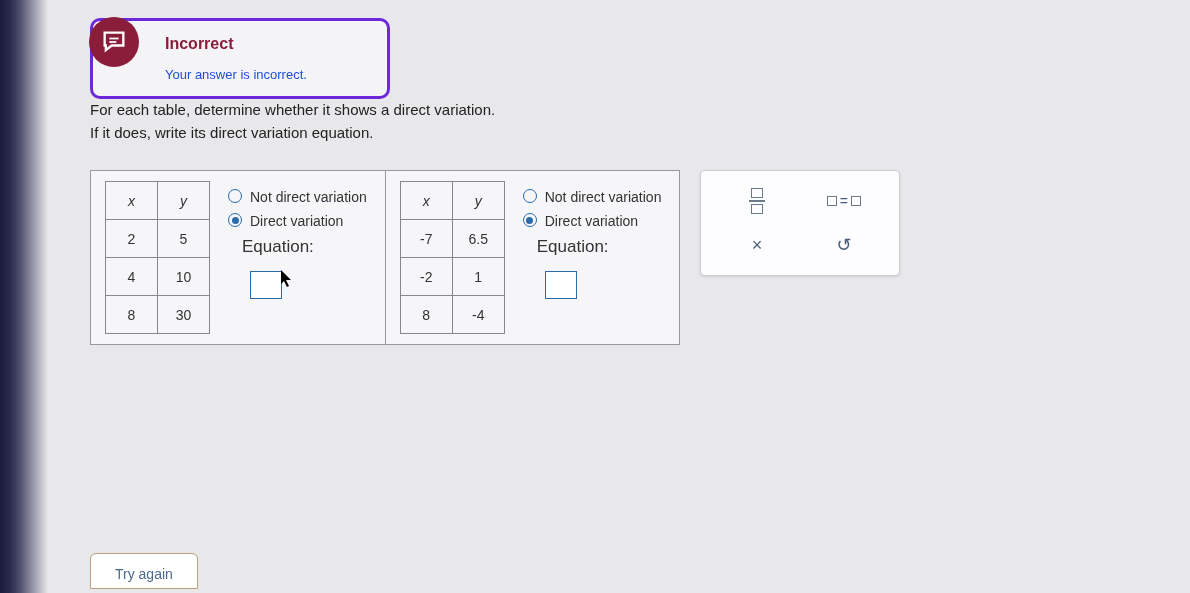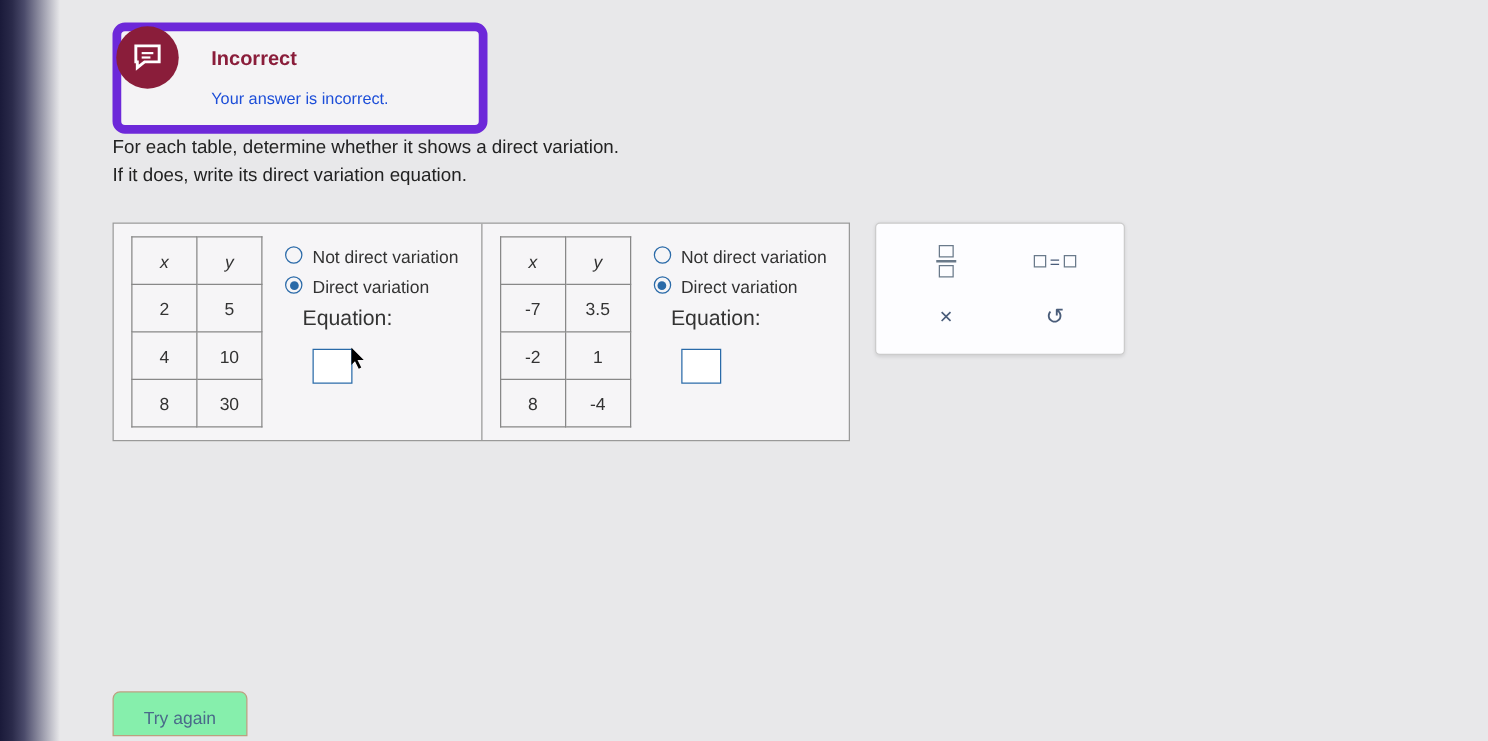--- a/index.html
+++ b/index.html
@@ -23,7 +23,7 @@
 }
 .feedback-card {
   position: relative;
-  border: 7px solid #6d28d9;
+  border: 3px solid #6d28d9;
   border-radius: 10px;
   padding: 14px 26px 14px 72px;
   width: 300px;

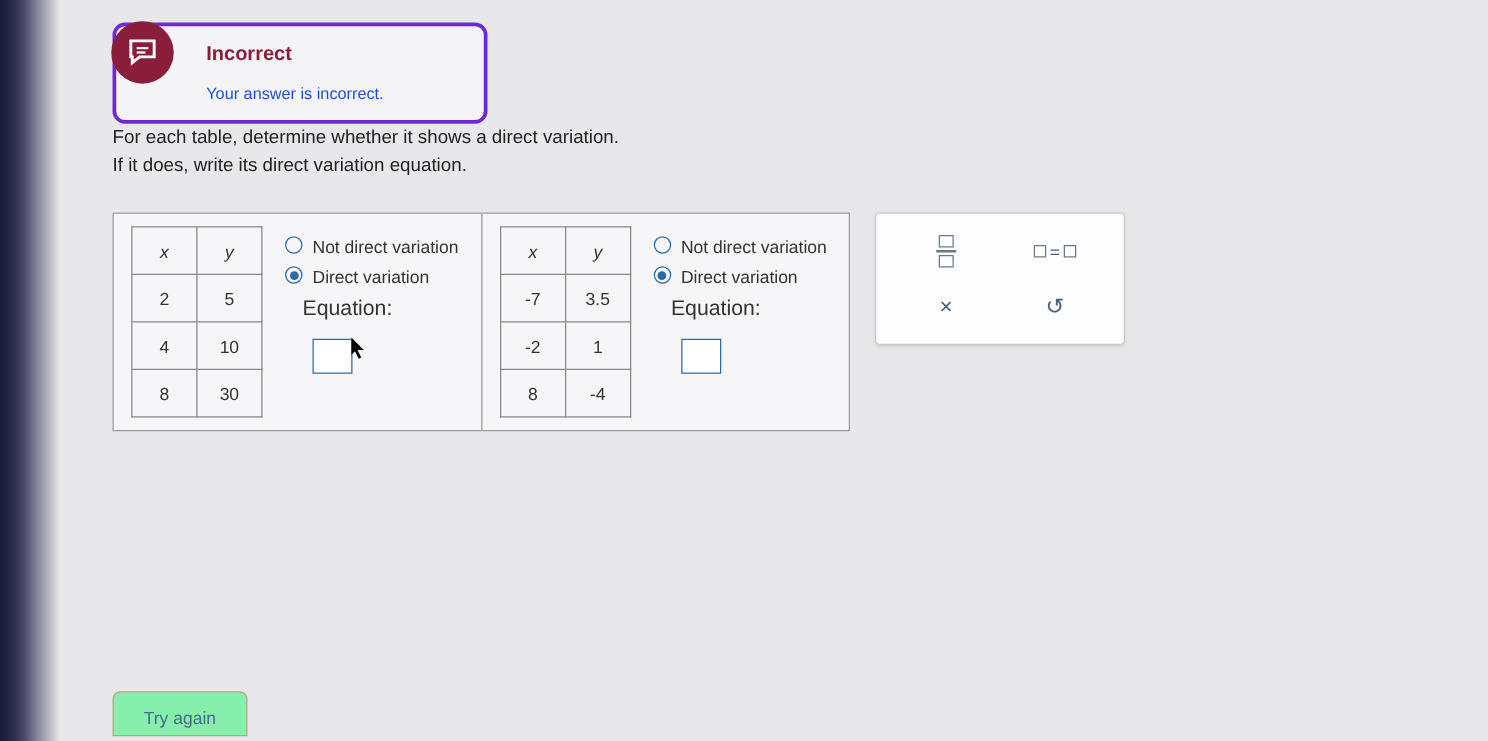--- a/index.html
+++ b/index.html
@@ -241,7 +241,7 @@
           </tr>
           <tr>
             <td>-7</td>
-            <td>3.5</td>
+            <td>6.5</td>
           </tr>
           <tr>
             <td>-2</td>

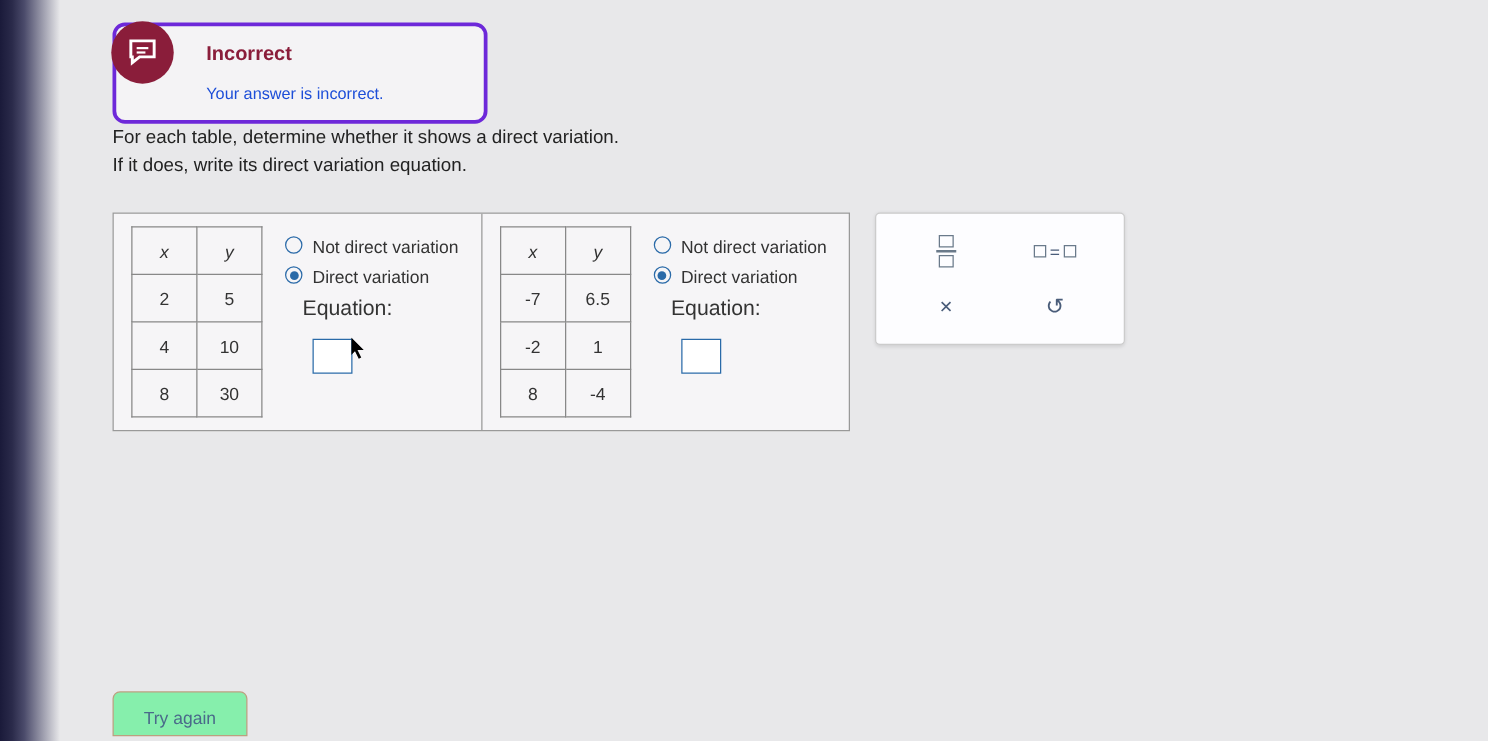--- a/index.html
+++ b/index.html
@@ -160,7 +160,7 @@
   border-radius: 6px 6px 0 0;
   padding: 12px 24px 6px 24px;
   color: #4a6a8a;
-  background: #86efac;
+  background: #ffffff;
   font-size: 14px;
 }
 </style>

